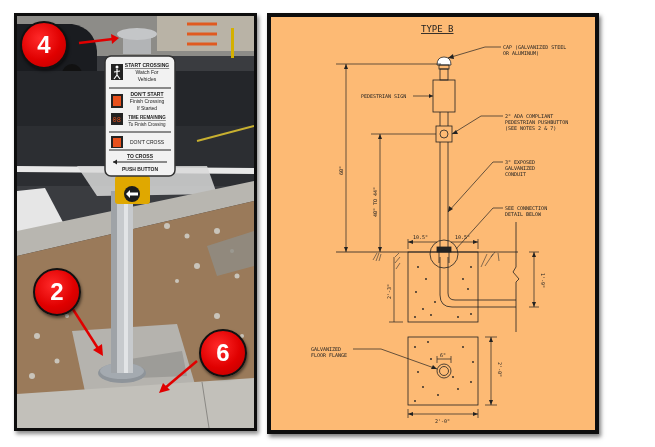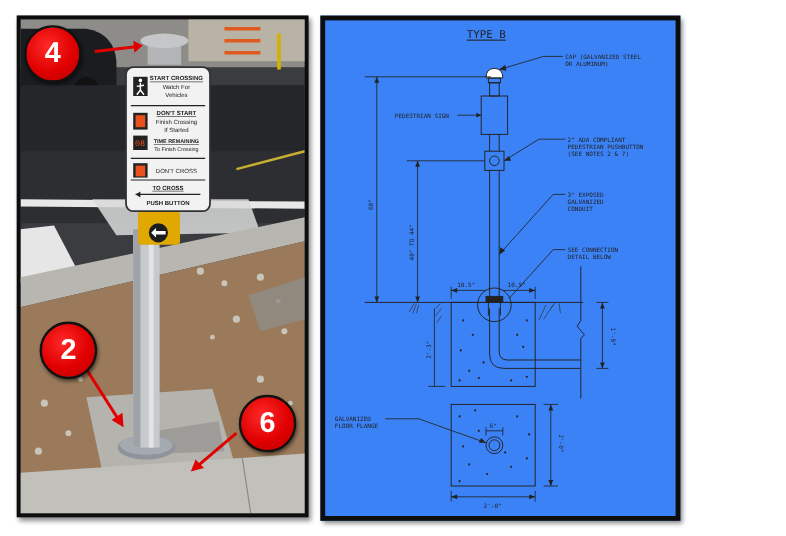--- a/index.html
+++ b/index.html
@@ -26,7 +26,7 @@
   .drawing-panel {
     position: absolute; left: 267px; top: 13px; width: 292px; height: 413px;
     border: 4px solid #0d0d0d; box-shadow: 2px 3px 4px rgba(0,0,0,0.5);
-    background: #3b82f6; overflow: hidden;
+    background: #fdba74; overflow: hidden; padding-left: 32px;
   }
   .drawing-panel svg { display: block; }
   .dtext { font-family: "DejaVu Sans Mono", monospace; fill: #222; }

